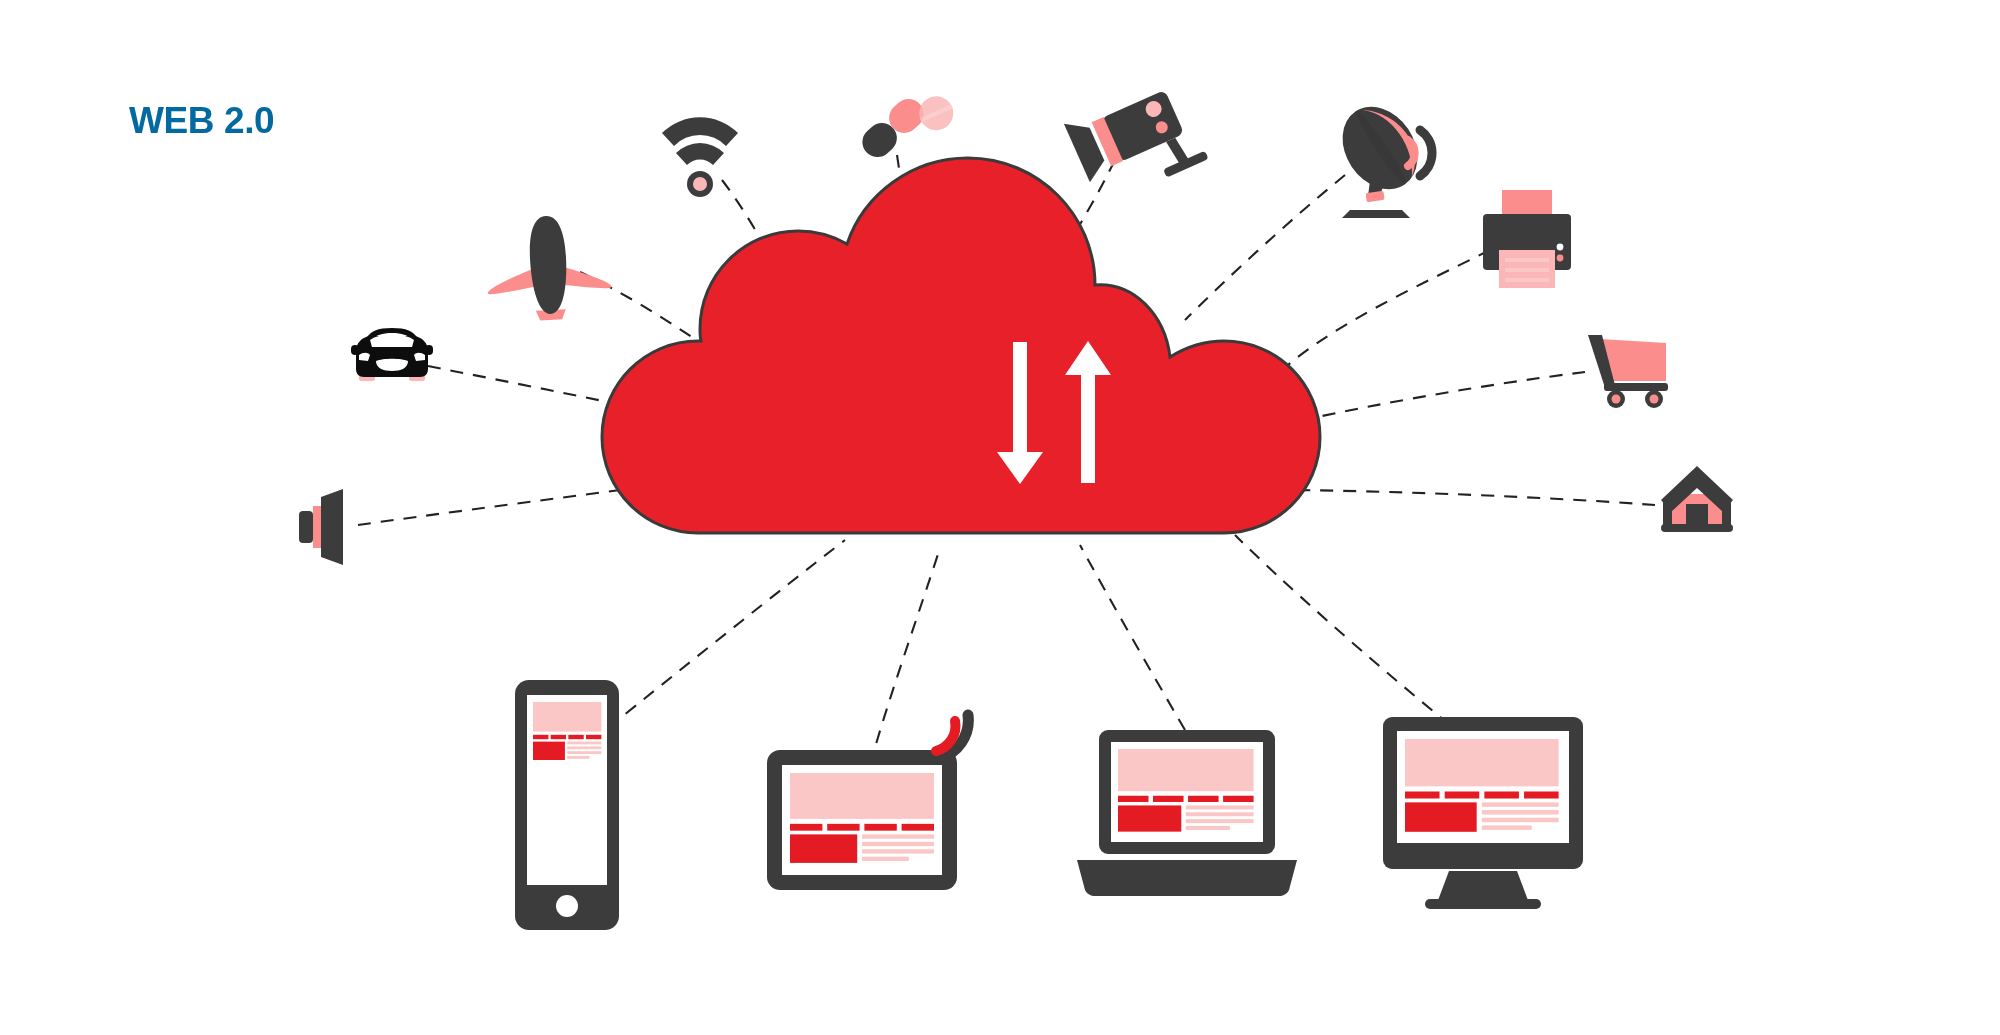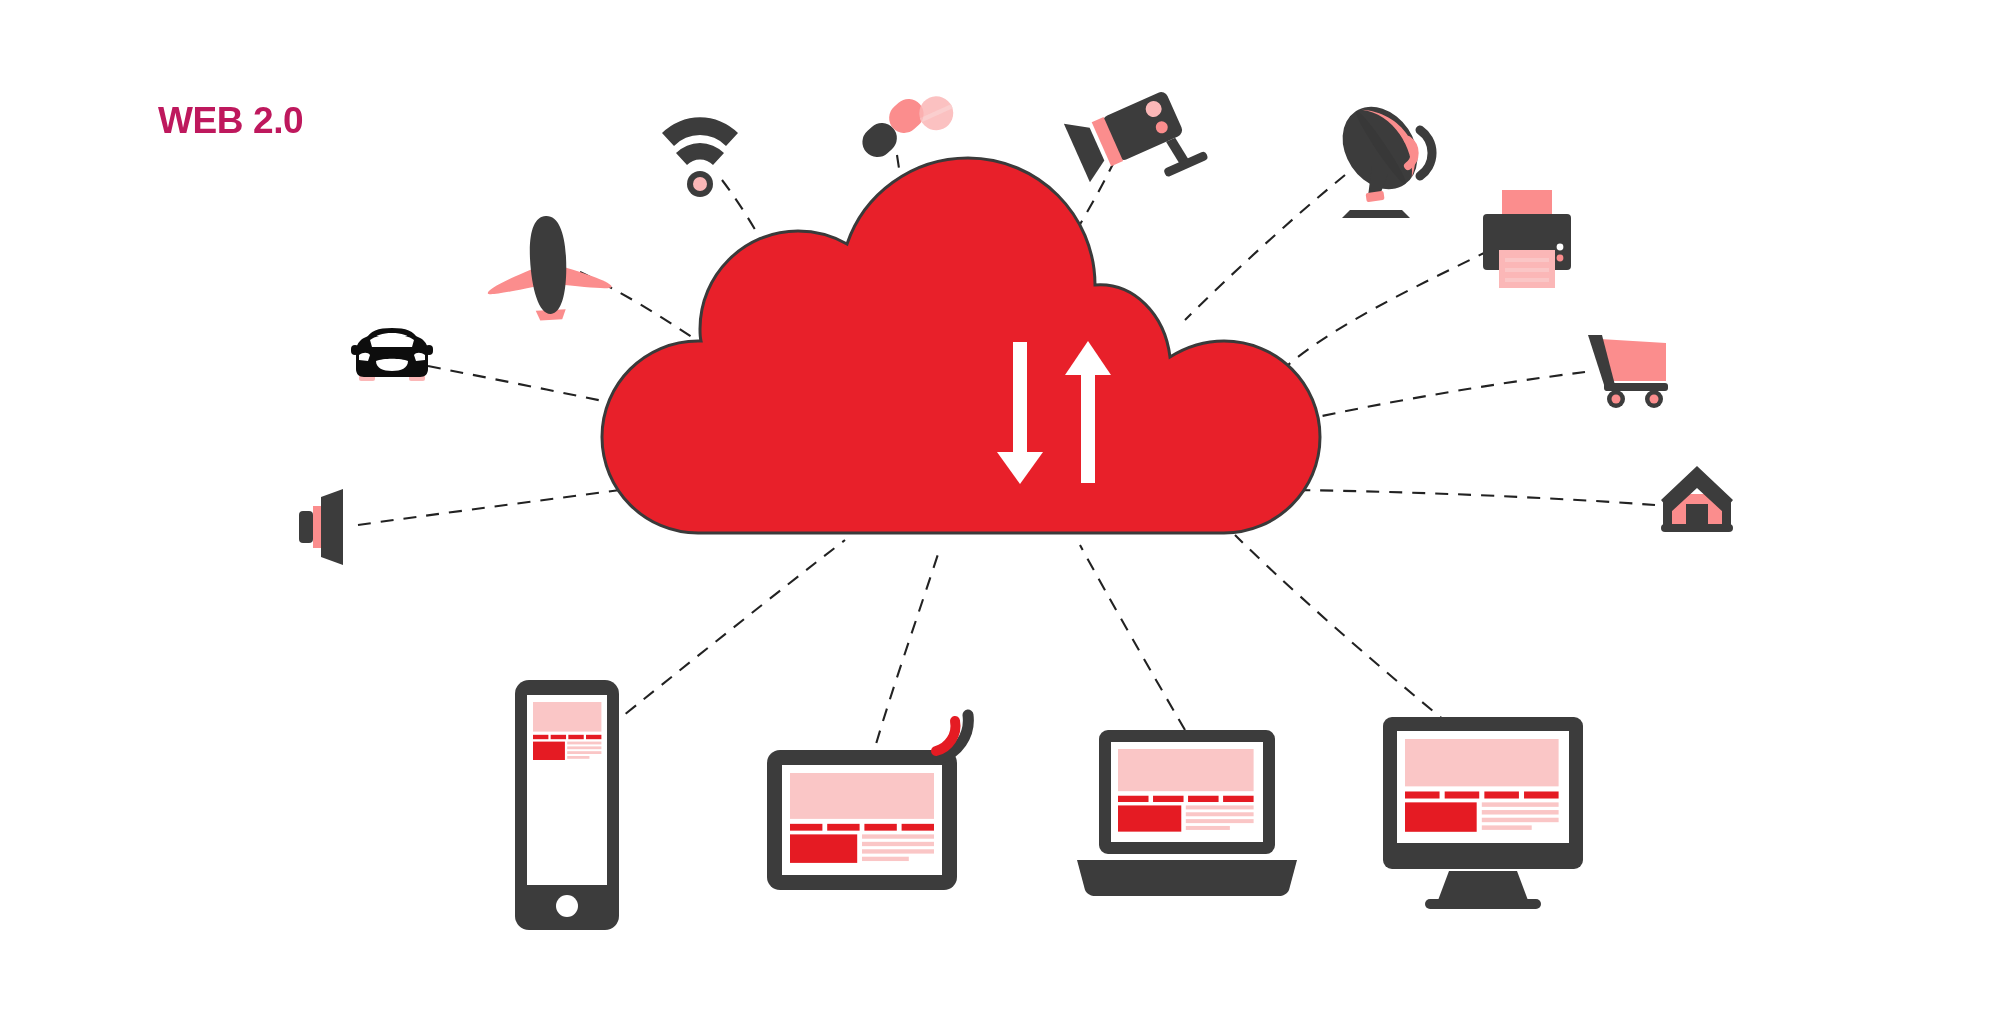--- a/index.html
+++ b/index.html
@@ -27,13 +27,13 @@
   }
   #title-label {
     position: absolute;
-    left: 158px;
+    left: 129px;
     top: 100px;
     font-family: "Liberation Sans", sans-serif;
     font-weight: bold;
     font-size: 37px;
     letter-spacing: -0.4px;
-    color: #be185d;
+    color: #0369a1;
     white-space: nowrap;
     user-select: none;
   }

